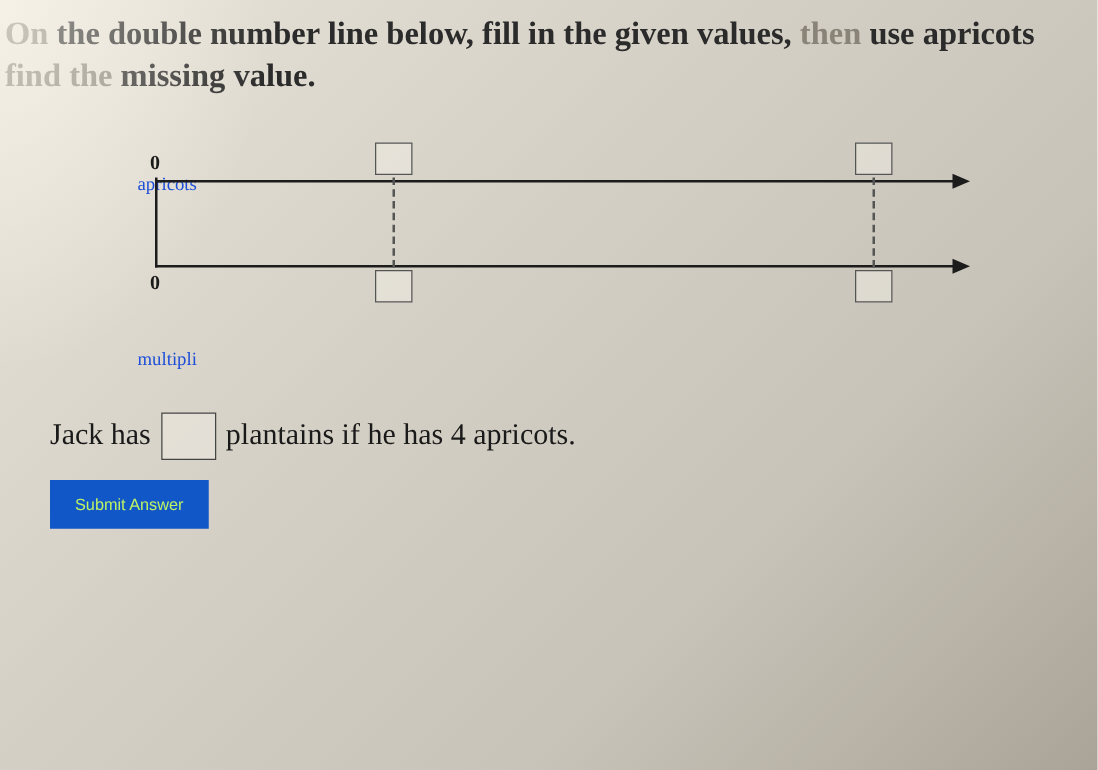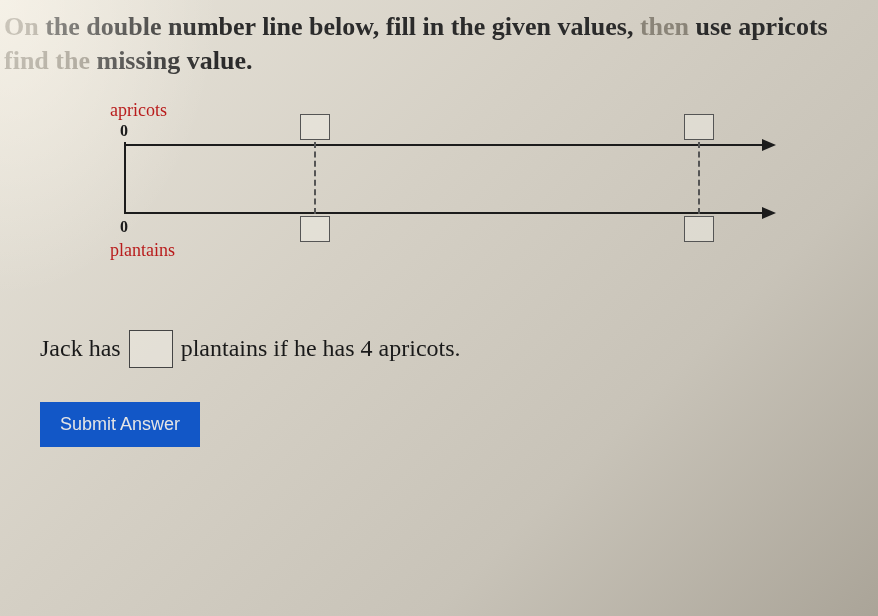--- a/index.html
+++ b/index.html
@@ -40,8 +40,9 @@
     }
     .top-label, .bot-label {
       position: absolute;
-      font-size: 18px;
-      color: #b91c1c;
+      font-size: 15px;
+      color: #1d4ed8;
+      margin-top: 40px;
     }
     .top-label { top: 0; left: 0; }
     .top-zero { position: absolute; top: 22px; left: 10px; font-weight: bold; font-size: 16px; }

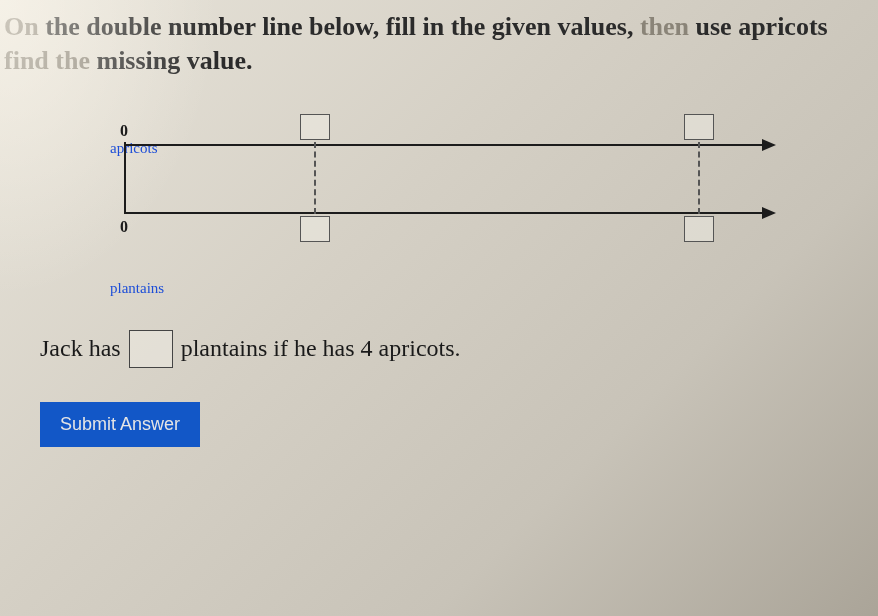--- a/index.html
+++ b/index.html
@@ -133,7 +133,7 @@
   <div class="line bot"></div>
   <div class="arrowhead bot"></div>
   <div class="bot-zero">0</div>
-  <div class="bot-label">plantains</div>
+  <div class="bot-label">multipli</div>
 
   <div class="tick solid t0"></div>
   <div class="tick dashed t1"></div>

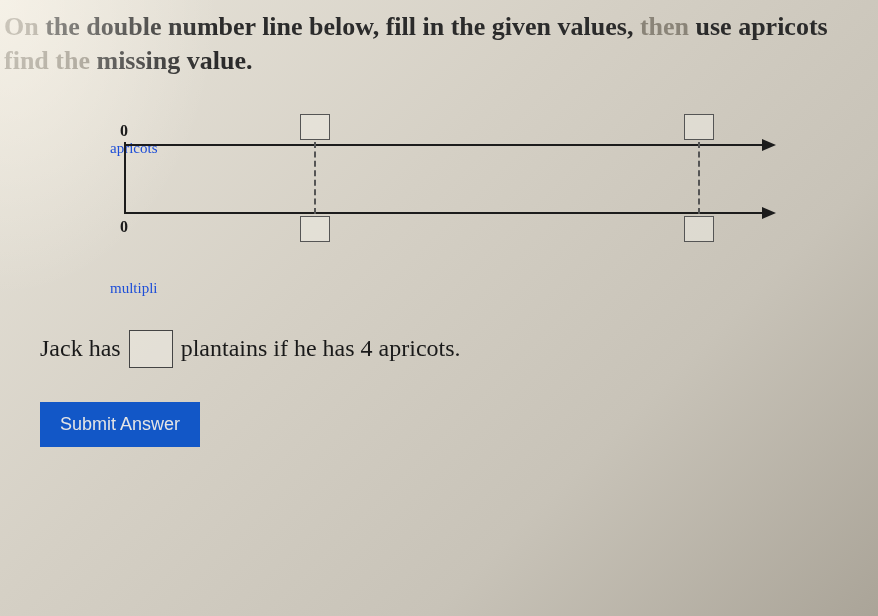--- a/index.html
+++ b/index.html
@@ -105,12 +105,12 @@
       vertical-align: middle;
     }
     .submit {
-      margin-top: 34px;
+      margin-top: 16px;
       display: inline-block;
       background: #1257c7;
-      color: #e5e5e5;
+      color: #bef264;
       font-family: Arial, sans-serif;
-      font-size: 18px;
+      font-size: 13px;
       padding: 12px 20px;
       border: none;
       cursor: pointer;

